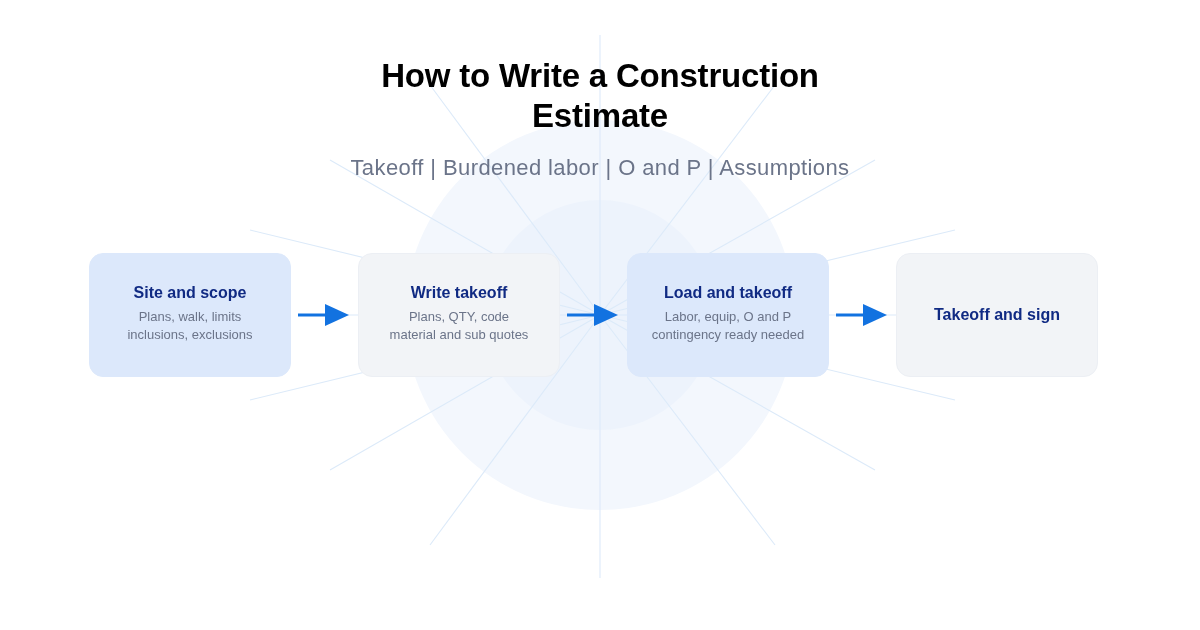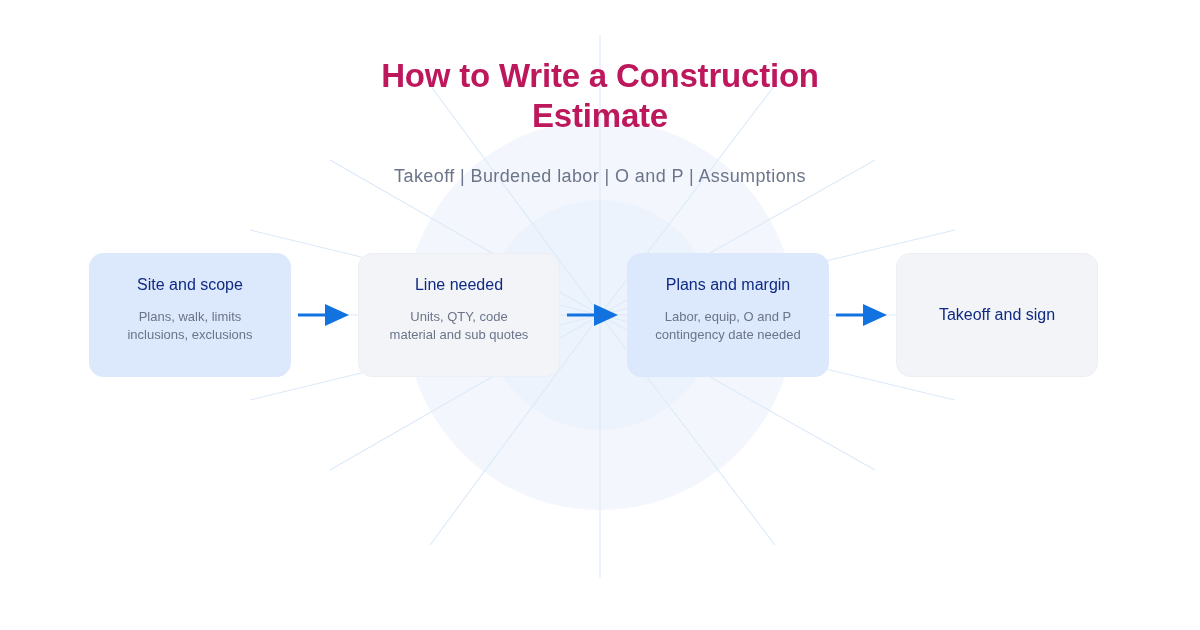--- a/index.html
+++ b/index.html
@@ -43,7 +43,7 @@
     font-size: 33px;
     line-height: 40px;
     font-weight: bold;
-    color: #be185d;
+    color: #000000;
     letter-spacing: -0.2px;
     max-width: 560px;
     margin-left: auto;

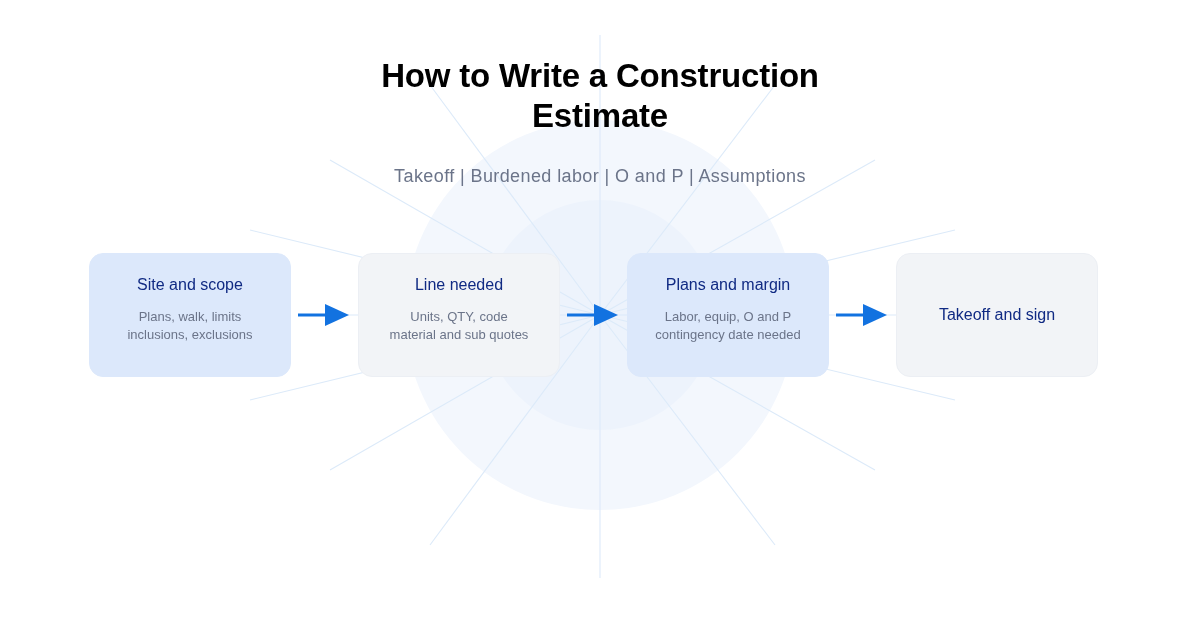--- a/index.html
+++ b/index.html
@@ -50,9 +50,9 @@
     margin-right: auto;
   }
   #page-subtitle {
-    margin: 9px;
+    margin: 1px;
     padding-top: 20px;
-    font-size: 18px;
+    font-size: 22px;
     line-height: 22px;
     font-weight: normal;
     color: #6b7489;

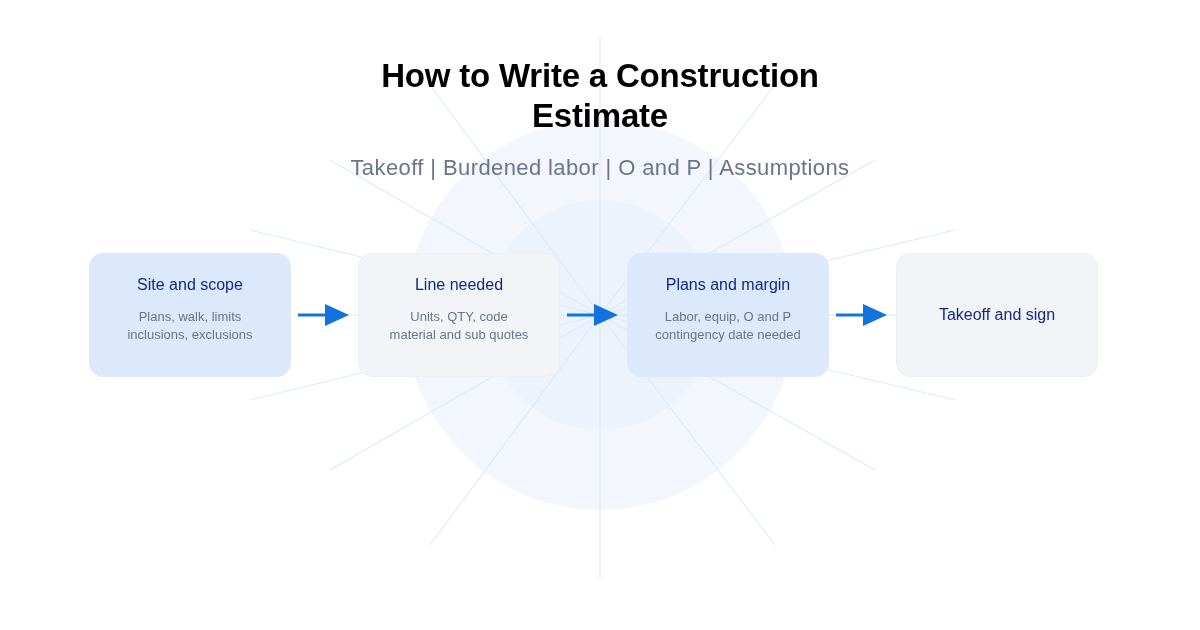--- a/index.html
+++ b/index.html
@@ -91,7 +91,7 @@
   }
   .card-title {
     font-size: 16px;
-    font-weight: normal;
+    font-weight: bold;
     color: #102a83;
     line-height: 20px;
     text-align: center;

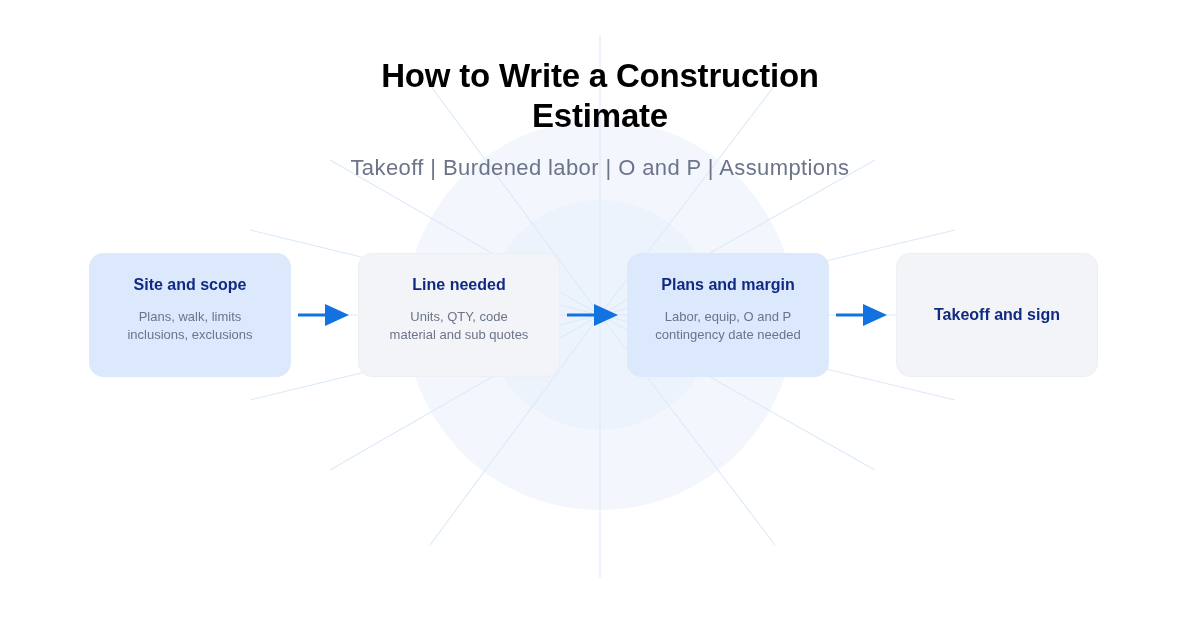--- a/index.html
+++ b/index.html
@@ -164,7 +164,7 @@
     </div>
 
     <div class="flow-card neutral">
-      <div class="card-title">Line needed</div>
+      <div class="card-title">Write takeoff</div>
       <div class="card-desc">Units, QTY, code
 material and sub quotes</div>
     </div>

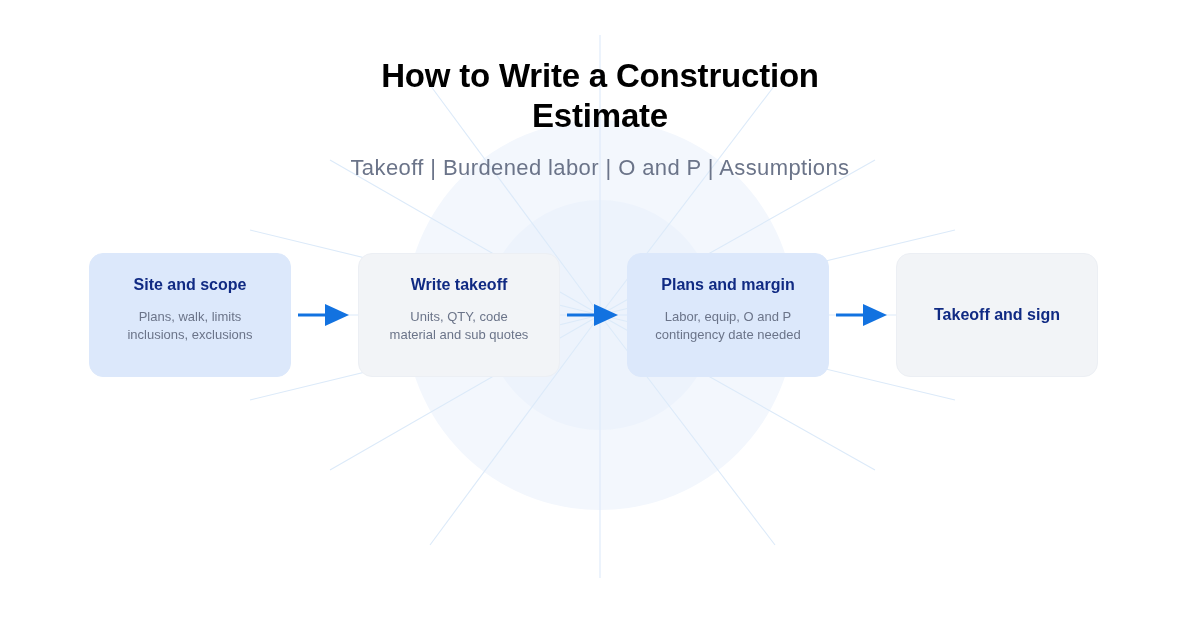--- a/index.html
+++ b/index.html
@@ -177,7 +177,7 @@
     </div>
 
     <div class="flow-card accent">
-      <div class="card-title">Plans and margin</div>
+      <div class="card-title">Load and takeoff</div>
       <div class="card-desc">Labor, equip, O and P
 contingency date needed</div>
     </div>

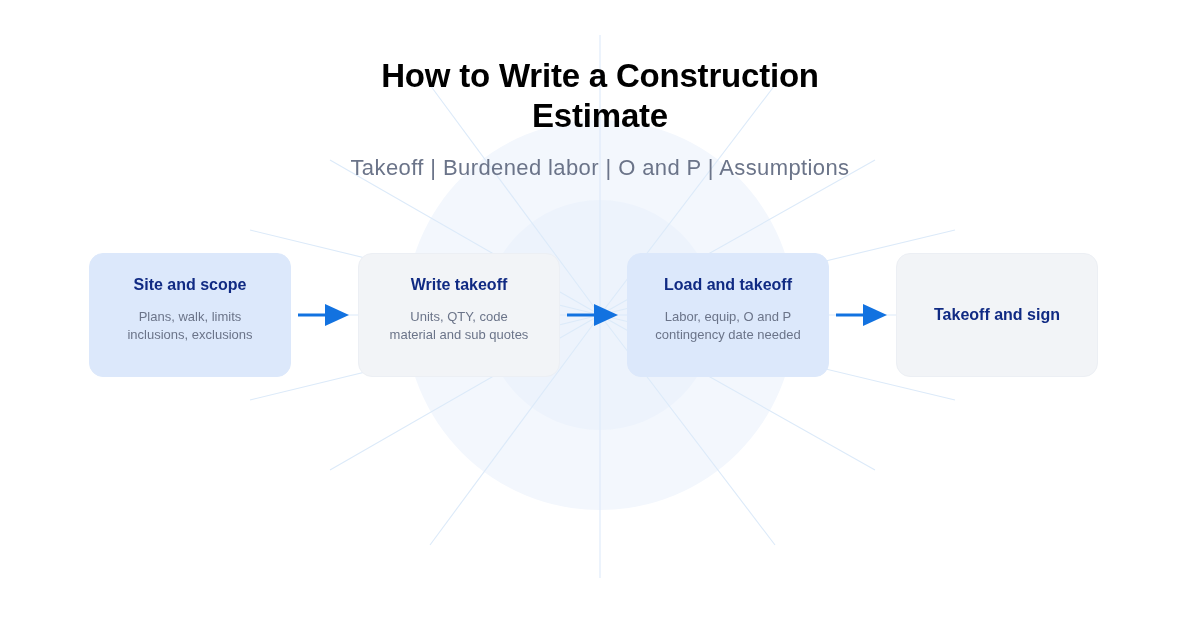--- a/index.html
+++ b/index.html
@@ -103,7 +103,7 @@
     color: #6b7489;
     line-height: 18px;
     text-align: center;
-    margin: 12px;
+    margin: 4px;
     white-space: pre-line;
   }
   .flow-arrow {

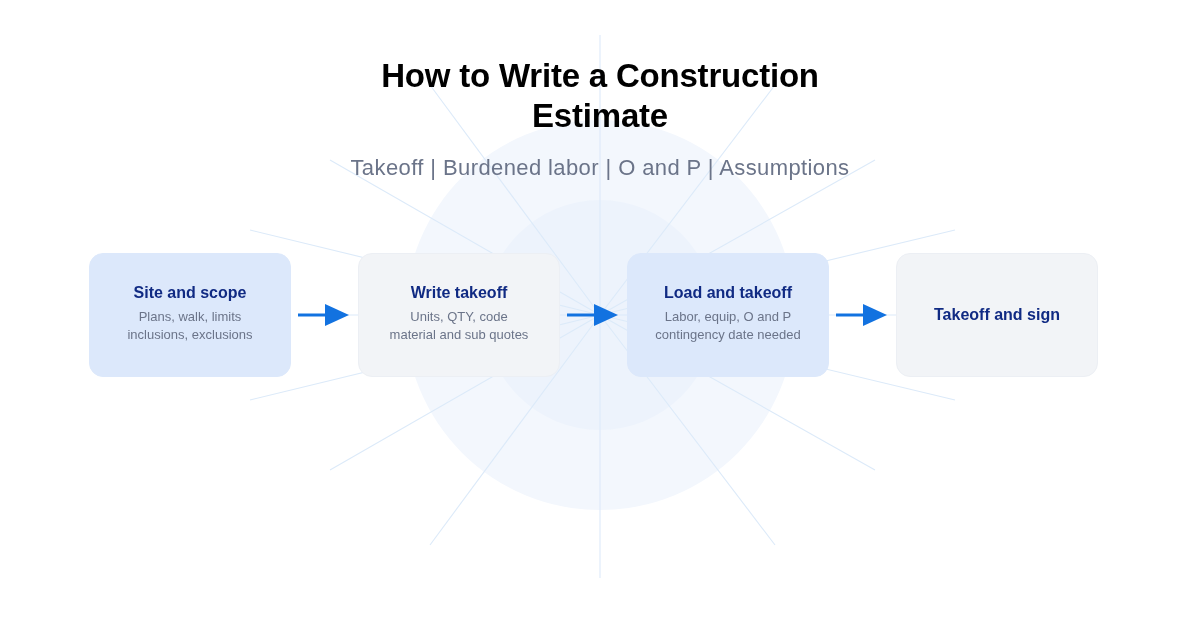--- a/index.html
+++ b/index.html
@@ -165,7 +165,7 @@
 
     <div class="flow-card neutral">
       <div class="card-title">Write takeoff</div>
-      <div class="card-desc">Units, QTY, code
+      <div class="card-desc">Plans, QTY, code
 material and sub quotes</div>
     </div>
 

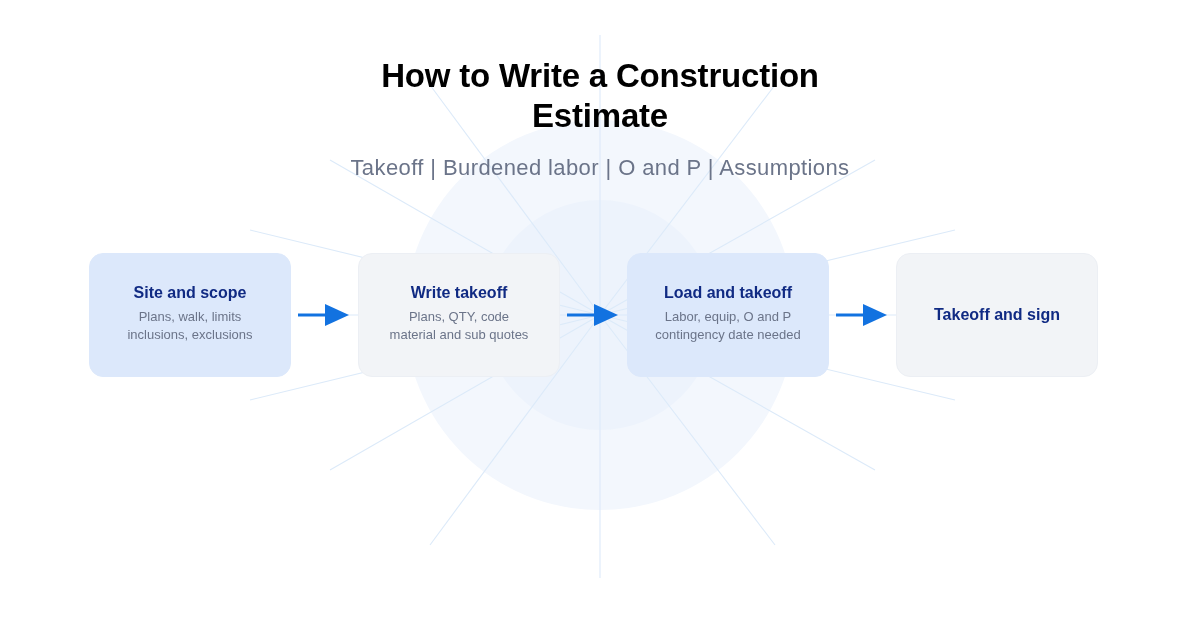--- a/index.html
+++ b/index.html
@@ -179,7 +179,7 @@
     <div class="flow-card accent">
       <div class="card-title">Load and takeoff</div>
       <div class="card-desc">Labor, equip, O and P
-contingency date needed</div>
+contingency ready needed</div>
     </div>
 
     <div class="flow-arrow">

